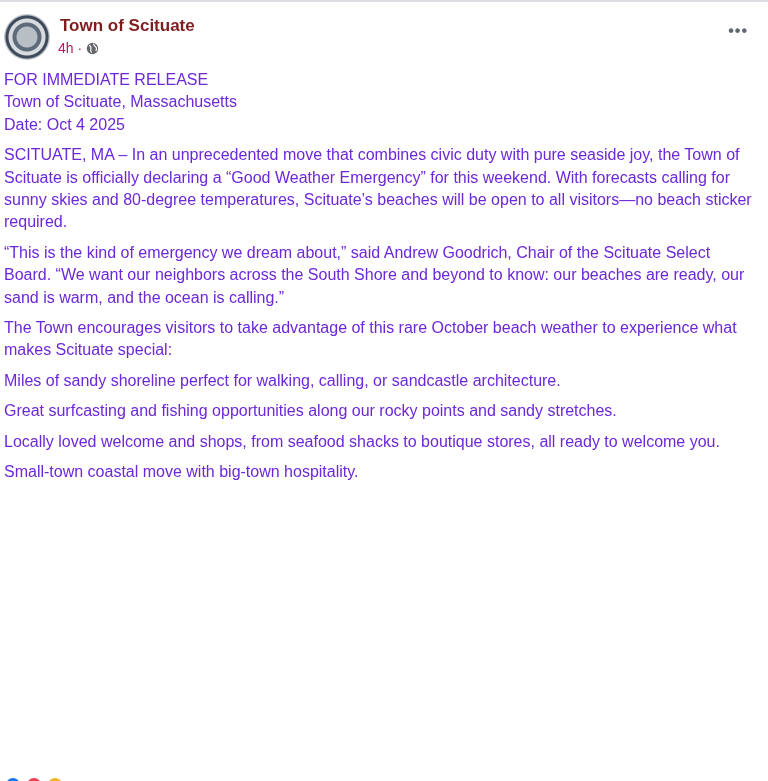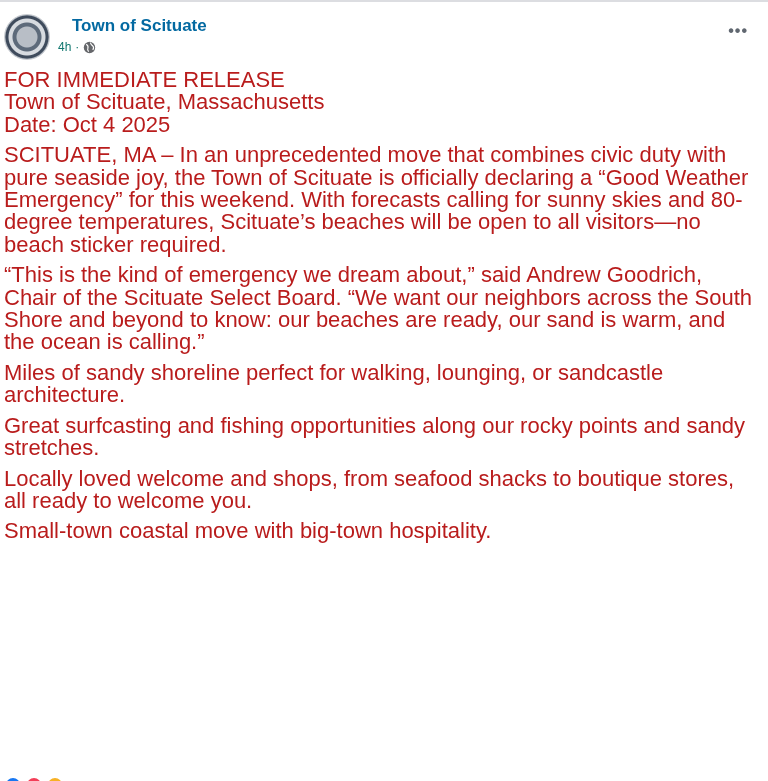--- a/index.html
+++ b/index.html
@@ -10,7 +10,7 @@
   .avatar { position: absolute; left: 0; top: 0; width: 46px; height: 46px; border-radius: 50%;
     background: radial-gradient(circle at 50% 50%, #b8bec6 0 10px, #5d6a7a 11px 14px, #d7dbe0 15px 18px, #3f4b5c 19px 21px, #9aa3ae 22px 23px);
     border: 1px solid #c9ccd1; }
-  .page-name { position: absolute; left: 68px; top: 2px; font-size: 17px; font-weight: bold; color: #0369a1; }
+  .page-name { position: absolute; left: 56px; top: 2px; font-size: 17px; font-weight: bold; color: #7f1d1d; }
   .meta { position: absolute; left: 54px; top: 26px; font-size: 12px; color: #0f766e; display: flex; align-items: center; gap: 4px; }
   .globe { width: 13px; height: 13px; display: inline-block; }
   .more { position: absolute; right: 20px; top: 12px; font-size: 16px; color: #606770; letter-spacing: 1px; cursor: pointer; line-height: 10px; font-weight: bold; }

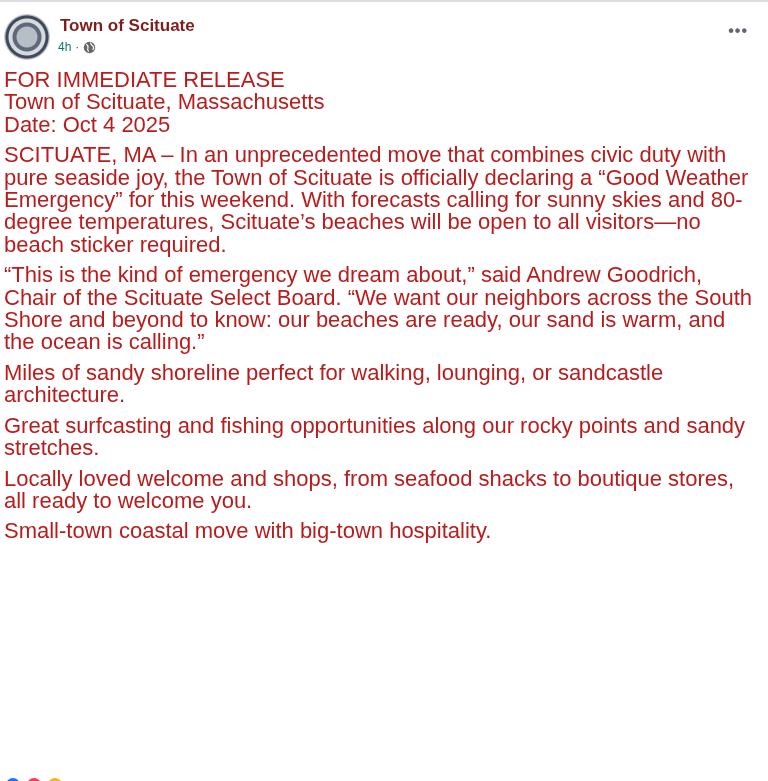--- a/index.html
+++ b/index.html
@@ -11,7 +11,7 @@
     background: radial-gradient(circle at 50% 50%, #b8bec6 0 10px, #5d6a7a 11px 14px, #d7dbe0 15px 18px, #3f4b5c 19px 21px, #9aa3ae 22px 23px);
     border: 1px solid #c9ccd1; }
   .page-name { position: absolute; left: 56px; top: 2px; font-size: 17px; font-weight: bold; color: #7f1d1d; }
-  .meta { position: absolute; left: 54px; top: 26px; font-size: 12px; color: #0f766e; display: flex; align-items: center; gap: 4px; }
+  .meta { position: absolute; left: 54px; top: 26px; font-size: 14px; color: #be185d; display: flex; align-items: center; gap: 4px; }
   .globe { width: 13px; height: 13px; display: inline-block; }
   .more { position: absolute; right: 20px; top: 12px; font-size: 16px; color: #606770; letter-spacing: 1px; cursor: pointer; line-height: 10px; font-weight: bold; }
   .body { position: absolute; left: 4px; top: 69px; right: 10px; font-size: 22px; line-height: 22.4px; color: #b91c1c; }

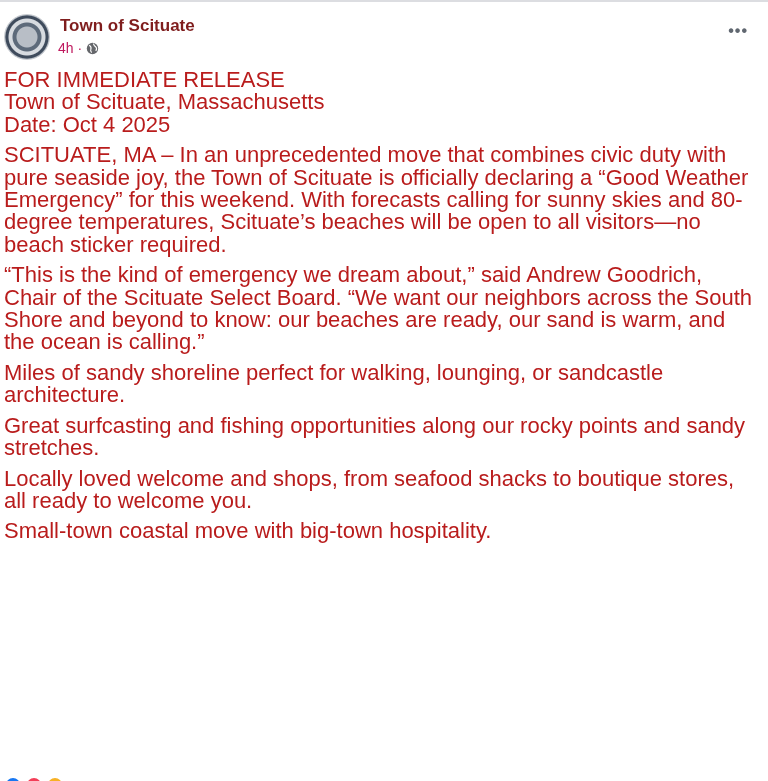--- a/index.html
+++ b/index.html
@@ -14,7 +14,7 @@
   .meta { position: absolute; left: 54px; top: 26px; font-size: 14px; color: #be185d; display: flex; align-items: center; gap: 4px; }
   .globe { width: 13px; height: 13px; display: inline-block; }
   .more { position: absolute; right: 20px; top: 12px; font-size: 16px; color: #606770; letter-spacing: 1px; cursor: pointer; line-height: 10px; font-weight: bold; }
-  .body { position: absolute; left: 4px; top: 69px; right: 10px; font-size: 22px; line-height: 22.4px; color: #b91c1c; }
+  .body { position: absolute; left: 4px; top: 69px; right: 10px; font-size: 16px; line-height: 22.4px; color: #6d28d9; }
   .body p { margin-bottom: 8px; }
   .reactions { position: absolute; left: 4px; top: 776px; display: flex; gap: 3px; }
   .reactions span { width: 18px; height: 18px; border-radius: 50%; display: inline-block; border: 2px solid #fff; }

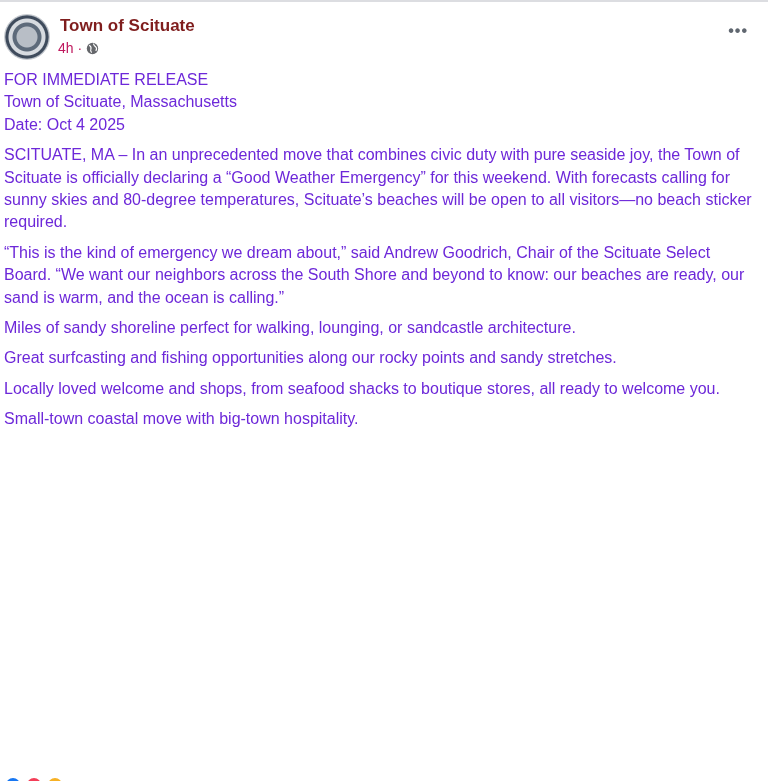--- a/index.html
+++ b/index.html
@@ -42,6 +42,7 @@
     <p>FOR IMMEDIATE RELEASE<br>Town of Scituate, Massachusetts<br>Date: Oct 4 2025</p>
     <p>SCITUATE, MA – In an unprecedented move that combines civic duty with pure seaside joy, the Town of Scituate is officially declaring a “Good Weather Emergency” for this weekend. With forecasts calling for sunny skies and 80-degree temperatures, Scituate’s beaches will be open to all visitors—no beach sticker required.</p>
     <p>“This is the kind of emergency we dream about,” said Andrew Goodrich, Chair of the Scituate Select Board. “We want our neighbors across the South Shore and beyond to know: our beaches are ready, our sand is warm, and the ocean is calling.”</p>
+    <p>The Town encourages visitors to take advantage of this rare October beach weather to experience what makes Scituate special:</p>
     <p>Miles of sandy shoreline perfect for walking, lounging, or sandcastle architecture.</p>
     <p>Great surfcasting and fishing opportunities along our rocky points and sandy stretches.</p>
     <p>Locally loved welcome and shops, from seafood shacks to boutique stores, all ready to welcome you.</p>

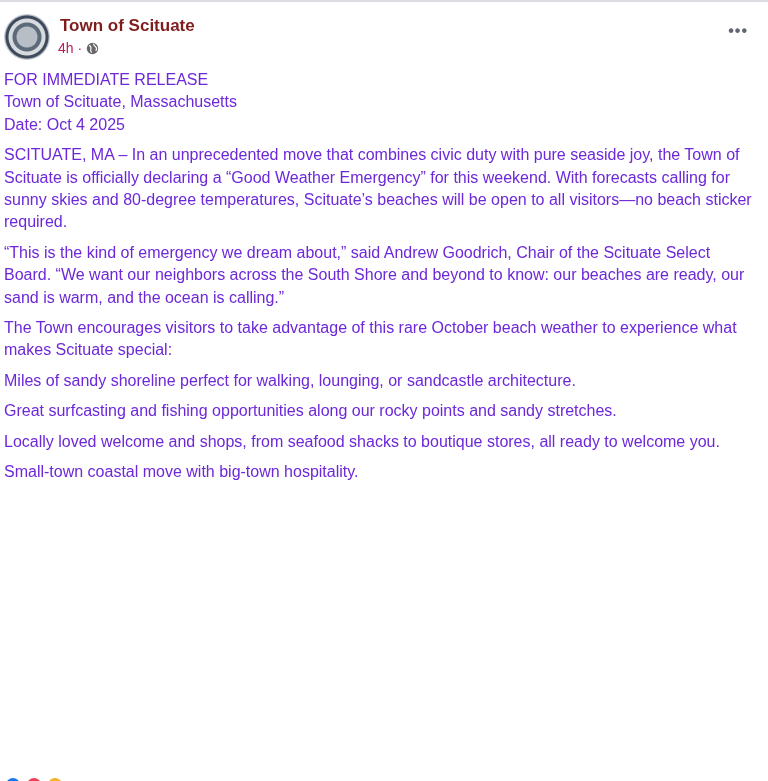--- a/index.html
+++ b/index.html
@@ -43,7 +43,7 @@
     <p>SCITUATE, MA – In an unprecedented move that combines civic duty with pure seaside joy, the Town of Scituate is officially declaring a “Good Weather Emergency” for this weekend. With forecasts calling for sunny skies and 80-degree temperatures, Scituate’s beaches will be open to all visitors—no beach sticker required.</p>
     <p>“This is the kind of emergency we dream about,” said Andrew Goodrich, Chair of the Scituate Select Board. “We want our neighbors across the South Shore and beyond to know: our beaches are ready, our sand is warm, and the ocean is calling.”</p>
     <p>The Town encourages visitors to take advantage of this rare October beach weather to experience what makes Scituate special:</p>
-    <p>Miles of sandy shoreline perfect for walking, lounging, or sandcastle architecture.</p>
+    <p>Miles of sandy shoreline perfect for walking, calling, or sandcastle architecture.</p>
     <p>Great surfcasting and fishing opportunities along our rocky points and sandy stretches.</p>
     <p>Locally loved welcome and shops, from seafood shacks to boutique stores, all ready to welcome you.</p>
     <p>Small-town coastal move with big-town hospitality.</p>

